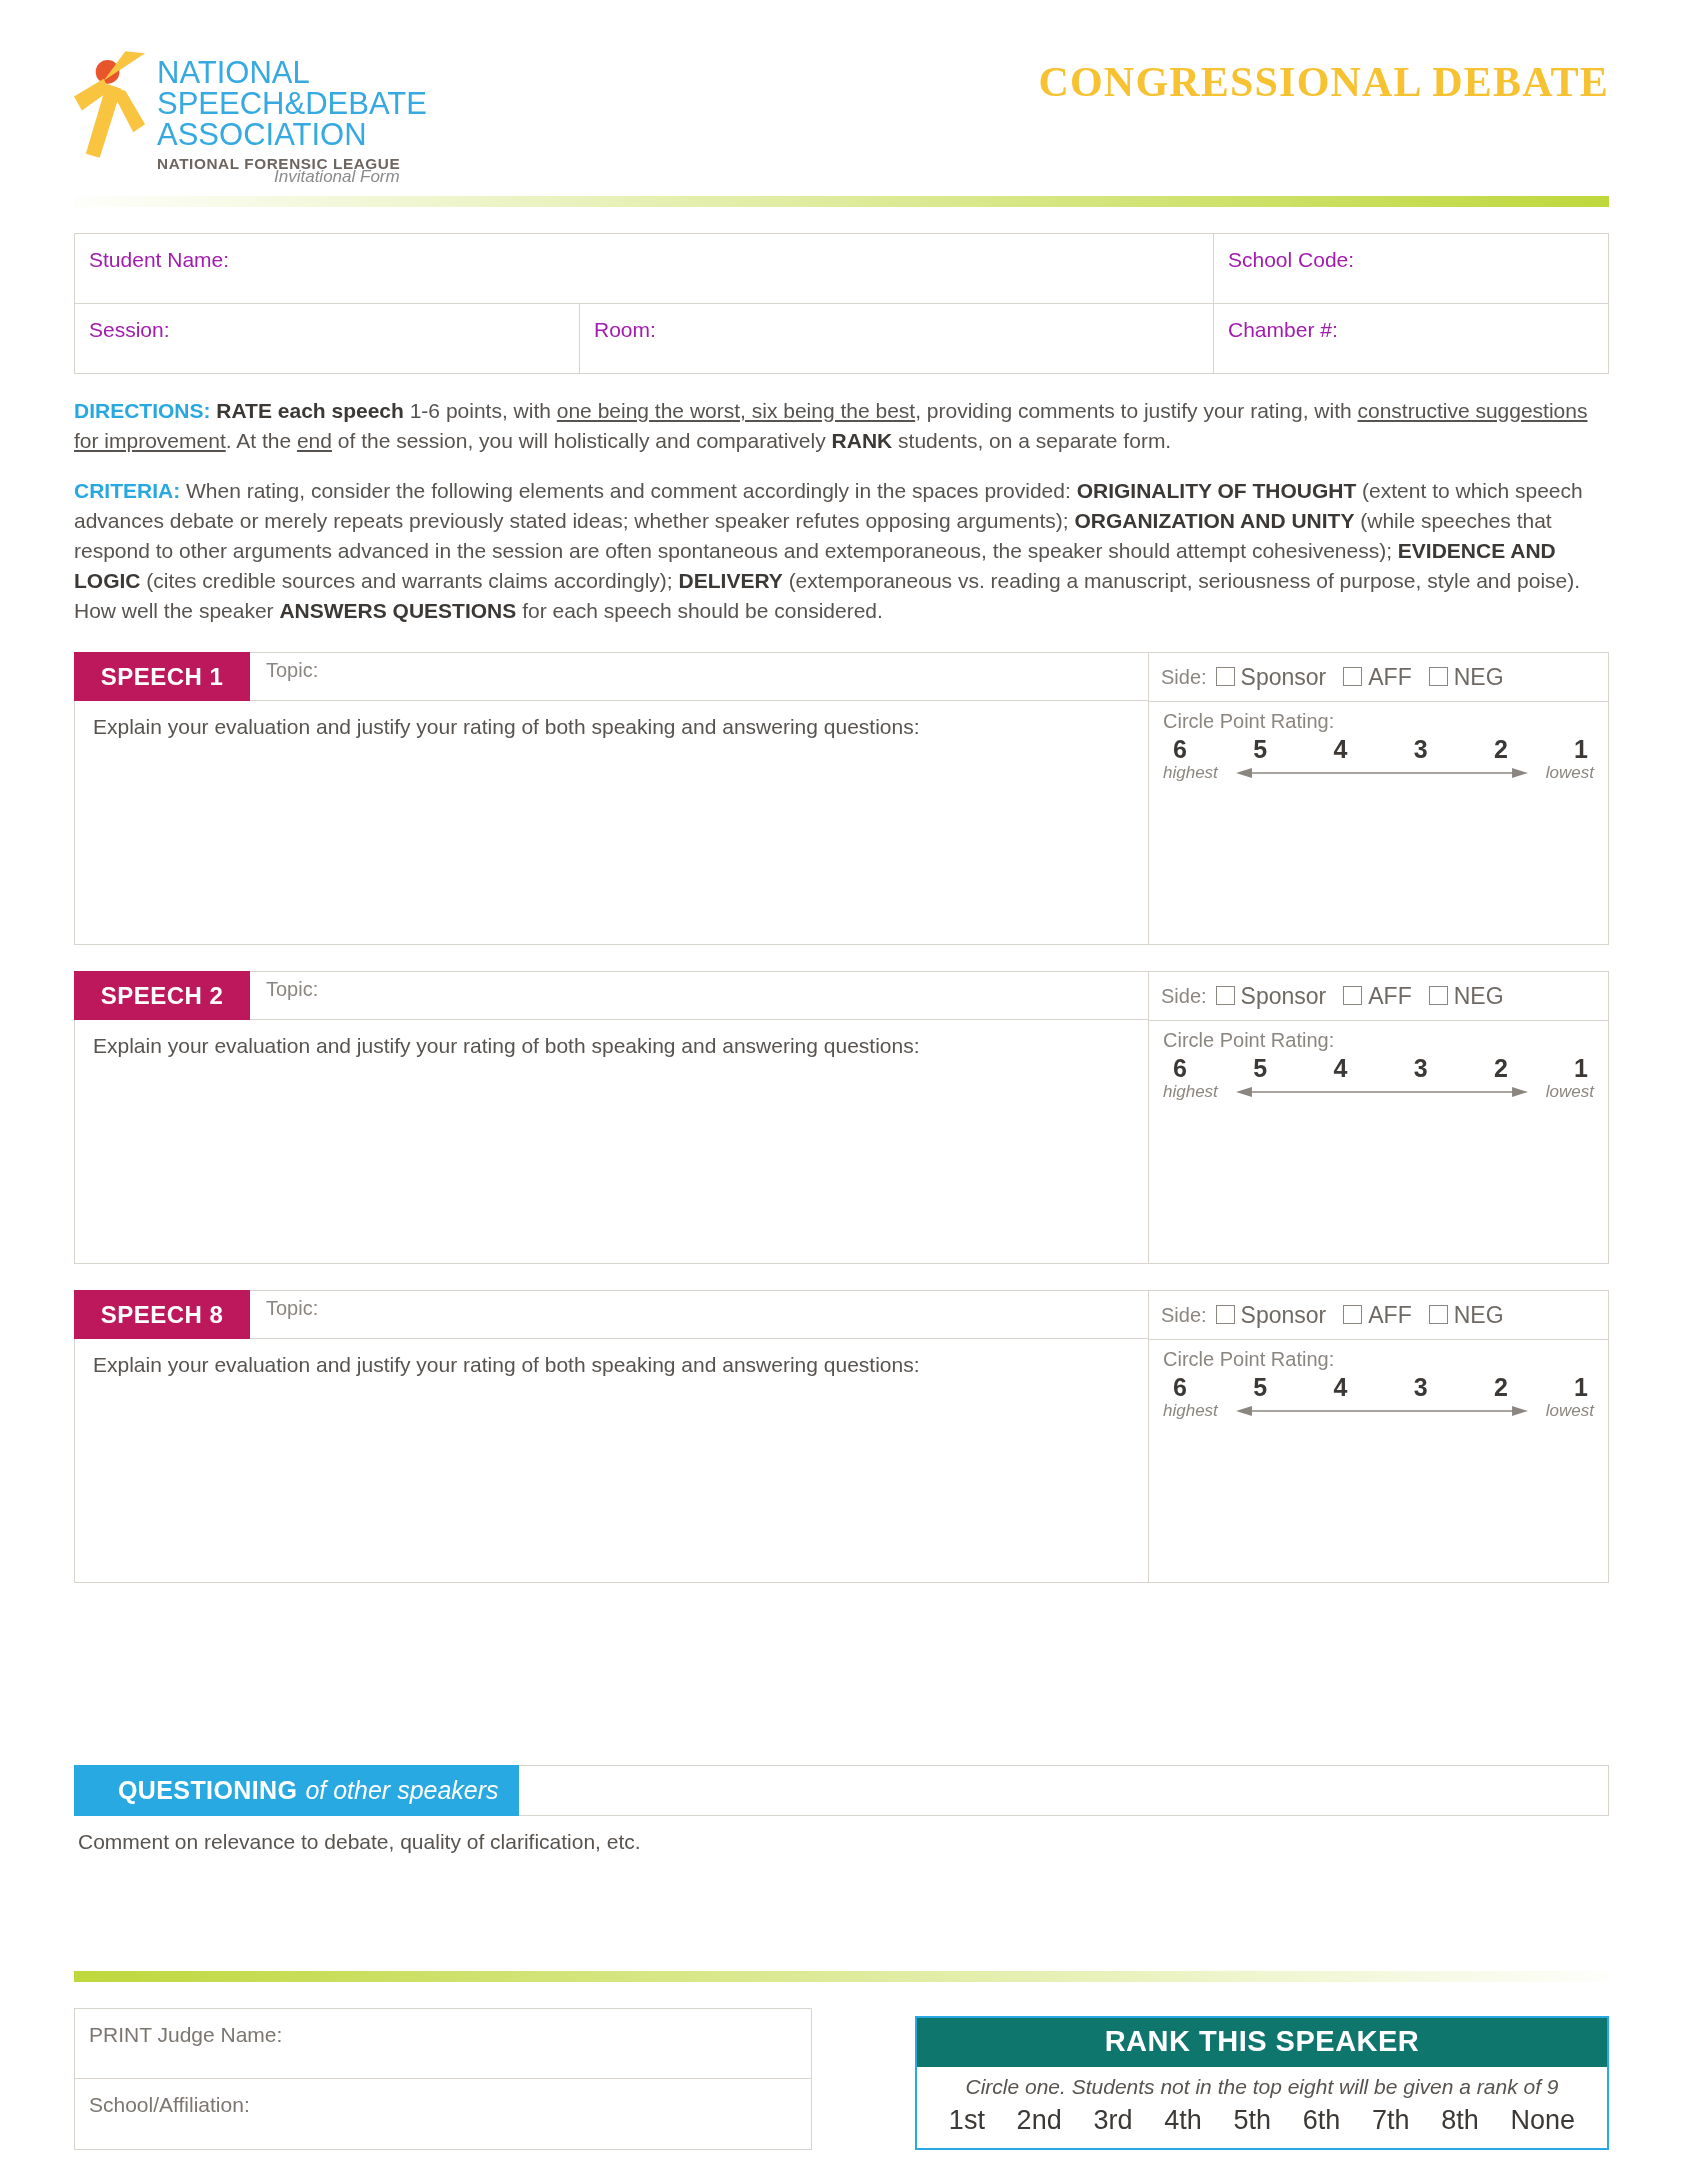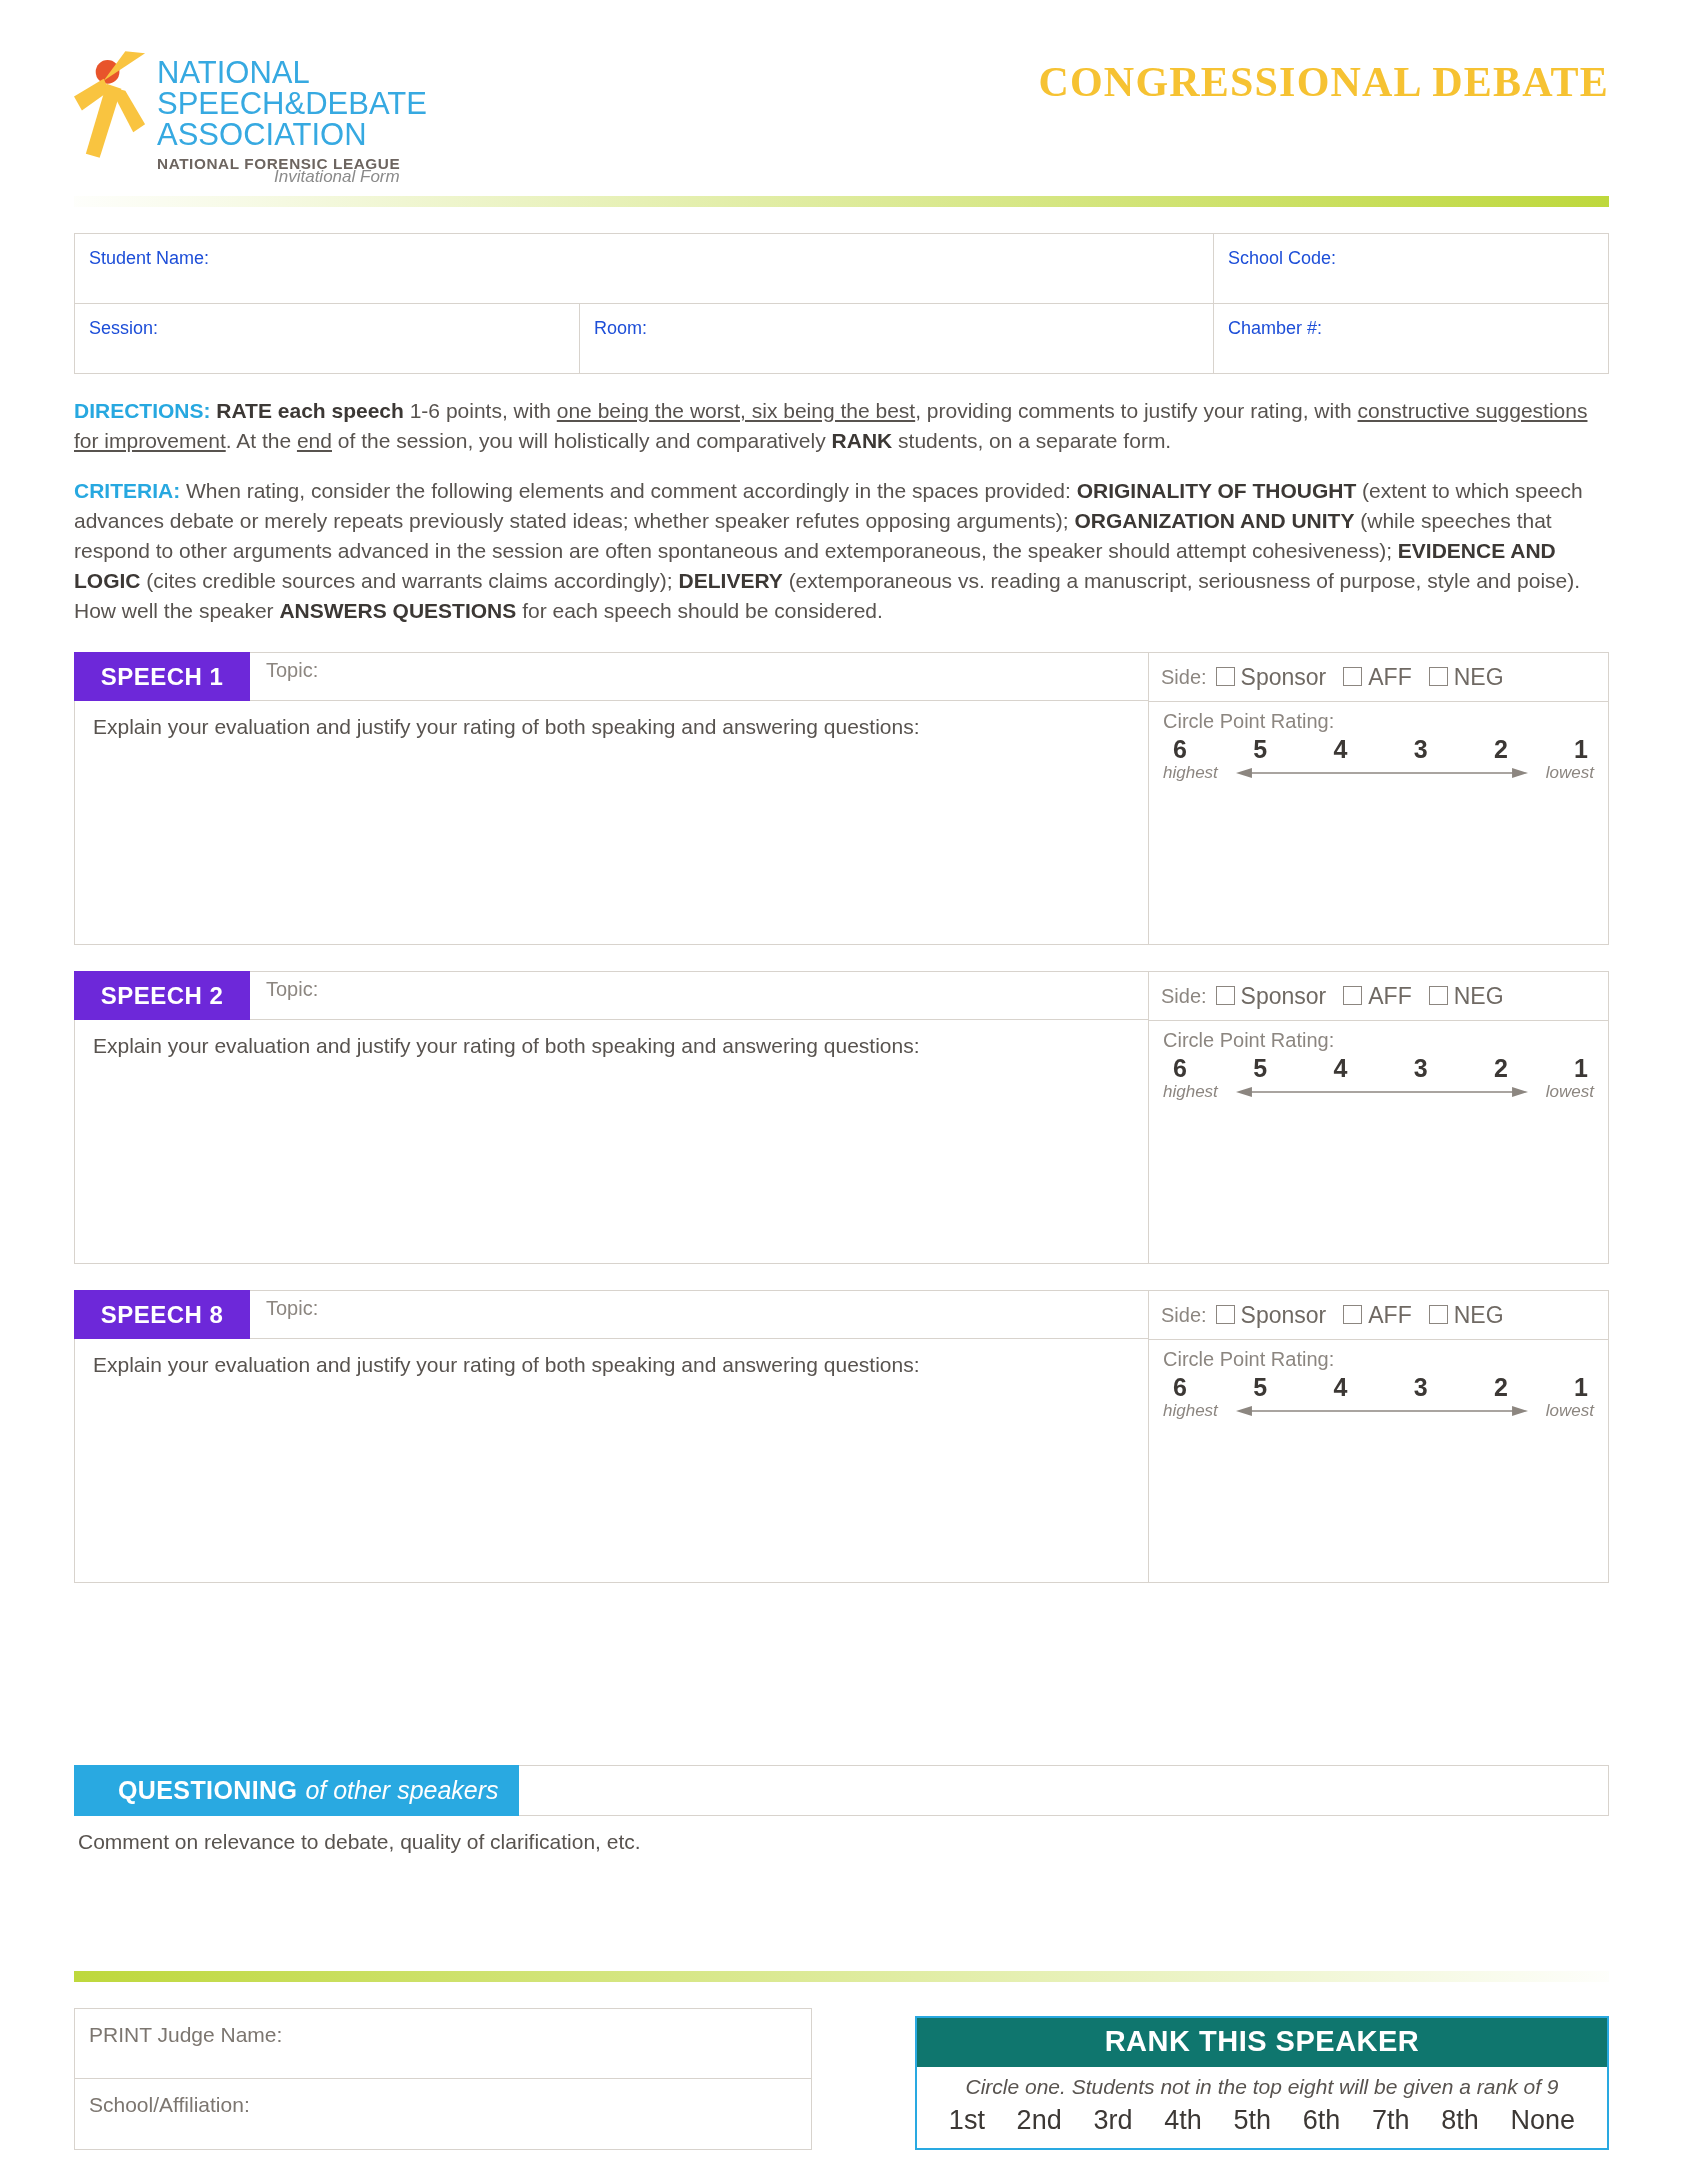--- a/index.html
+++ b/index.html
@@ -120,8 +120,8 @@
     padding: 14px 0 14px 14px;
     height: 69px;
     box-sizing: border-box;
-    font-size: 18px;
-    color: #1d4ed8;
+    font-size: 21px;
+    color: #a21caf;
     border-right: 1px solid #d8d3cd;
   }
   .info-cell:last-child { border-right: none; }

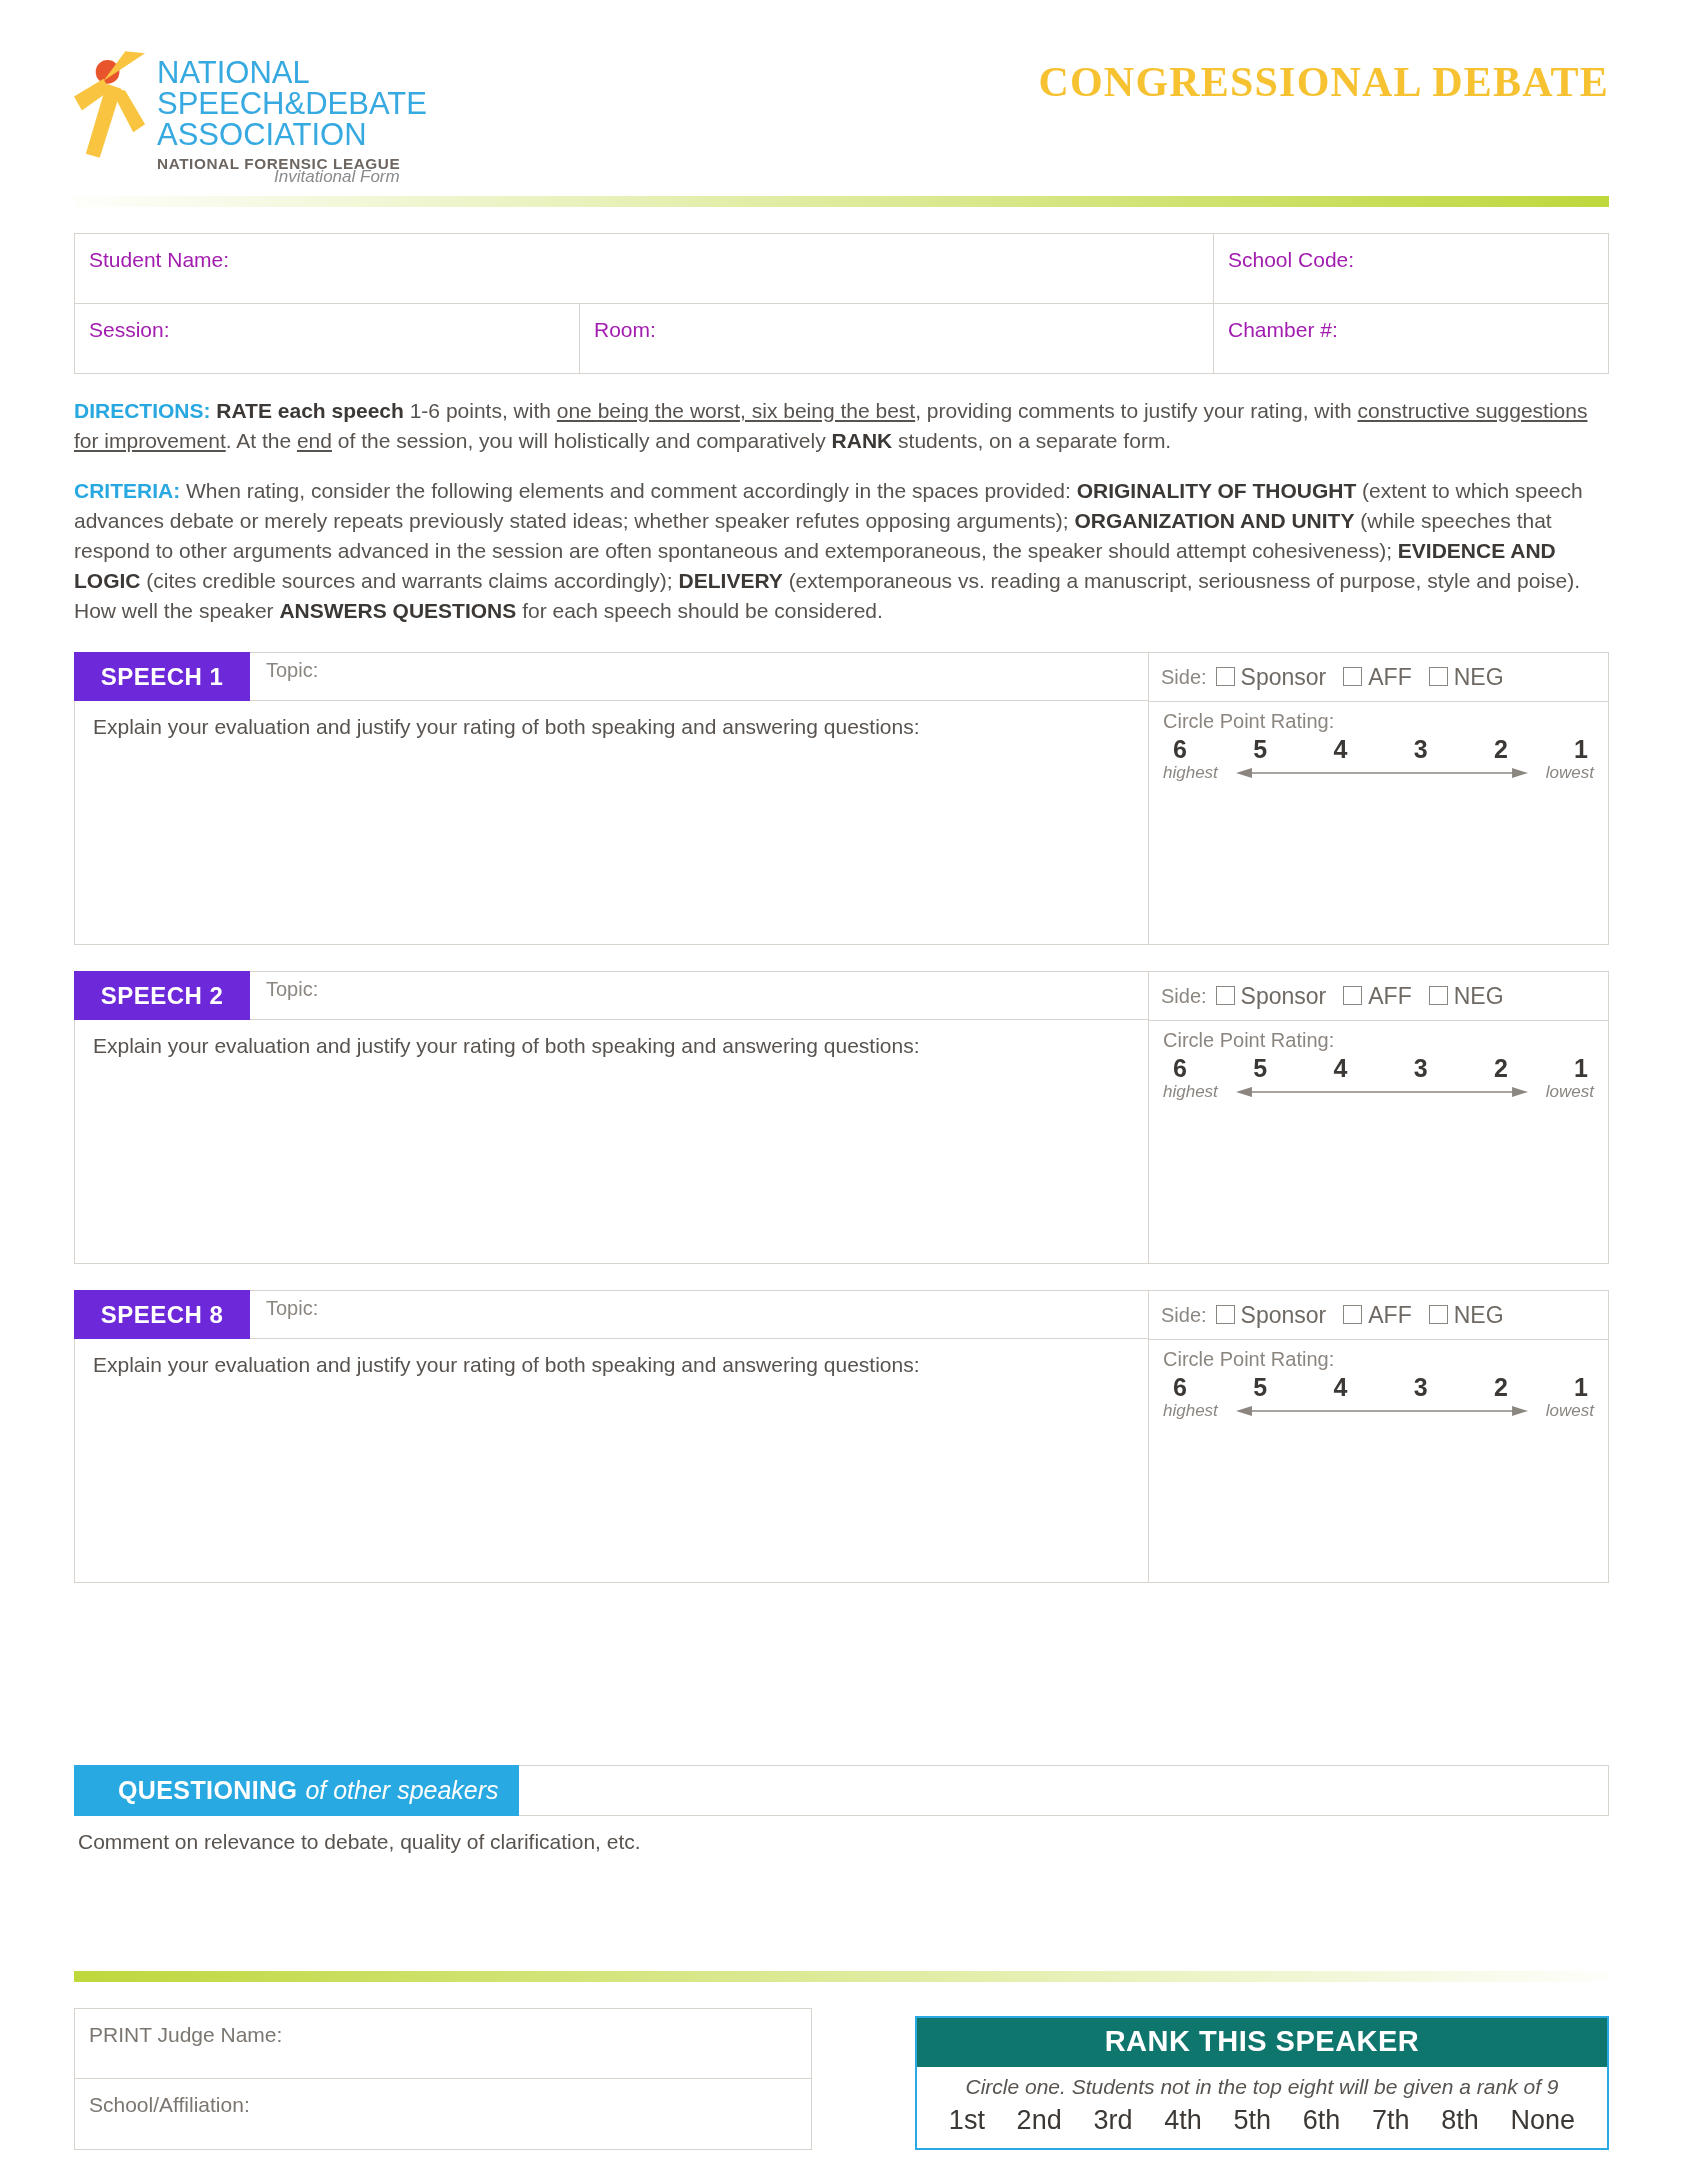--- a/index.html
+++ b/index.html
@@ -169,7 +169,7 @@
     box-sizing: border-box;
   }
   .speech-tag {
-    background: #6d28d9;
+    background: #be185d;
     color: #ffffff;
     font-weight: bold;
     font-size: 24px;

